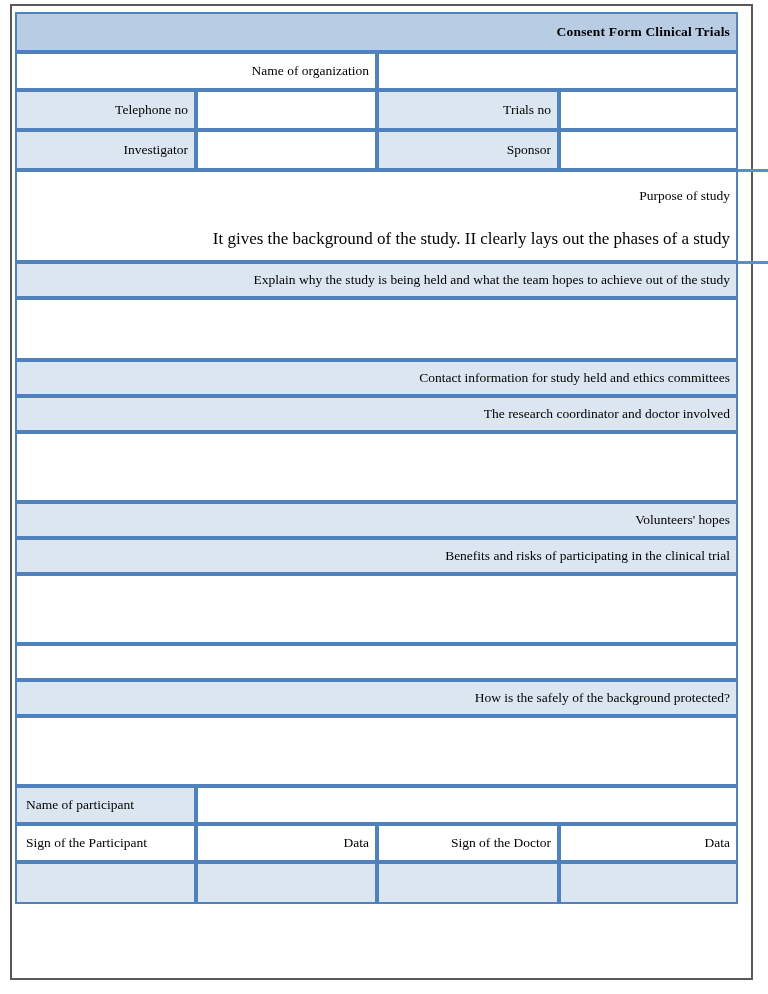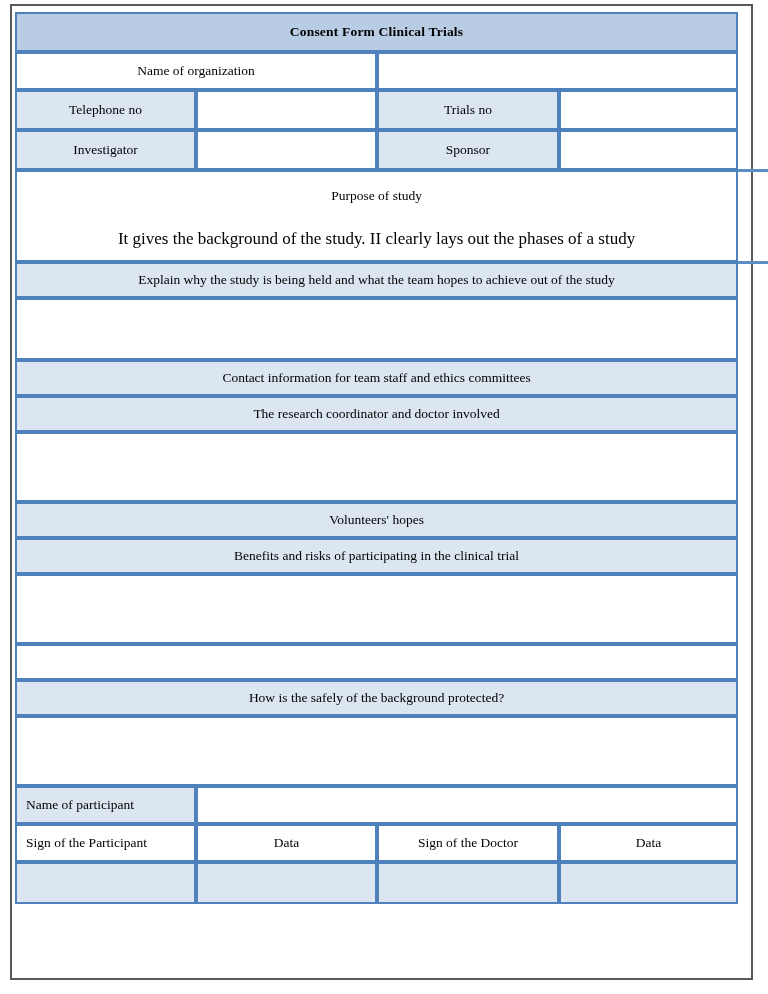--- a/index.html
+++ b/index.html
@@ -61,7 +61,7 @@
     border: 2px solid #4f81bd;
     padding: 0 6px;
     vertical-align: middle;
-    text-align: center;
+    text-align: right;
     font-size: 13.5px;
     line-height: 1.35;
     background: #ffffff;

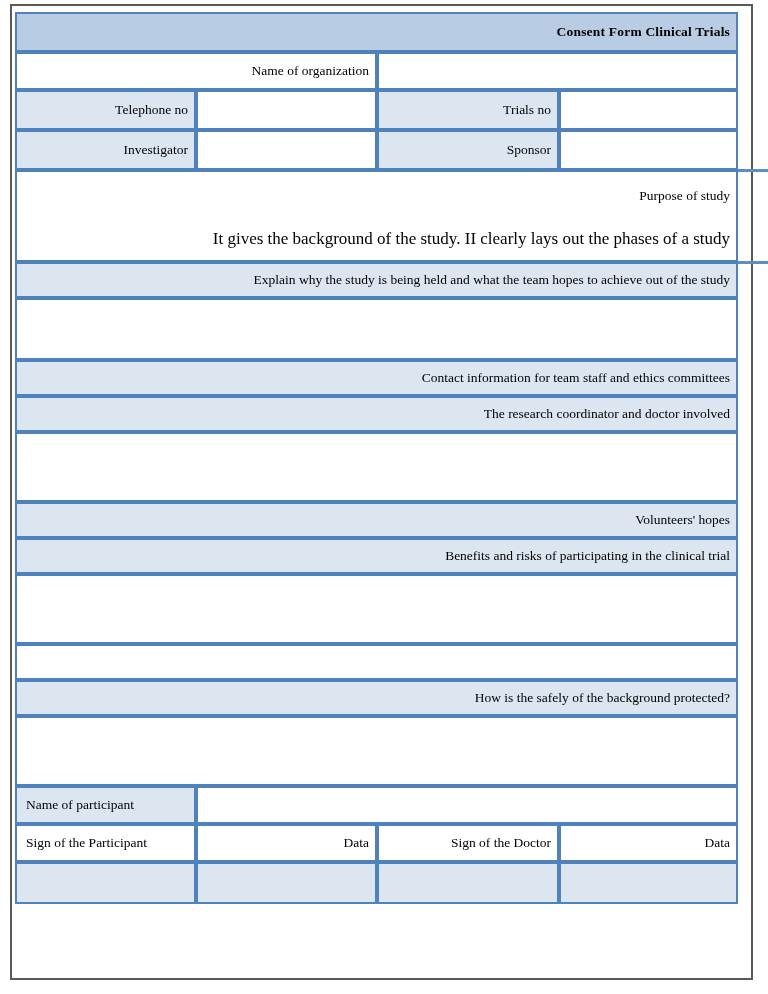--- a/index.html
+++ b/index.html
@@ -153,7 +153,7 @@
       </tr>
 
       <tr>
-        <td colspan="4" class="fill-light h-band">Contact information for team staff and ethics committees</td>
+        <td colspan="4" class="fill-light h-band">Contact information for study held and ethics committees</td>
       </tr>
 
       <tr>

